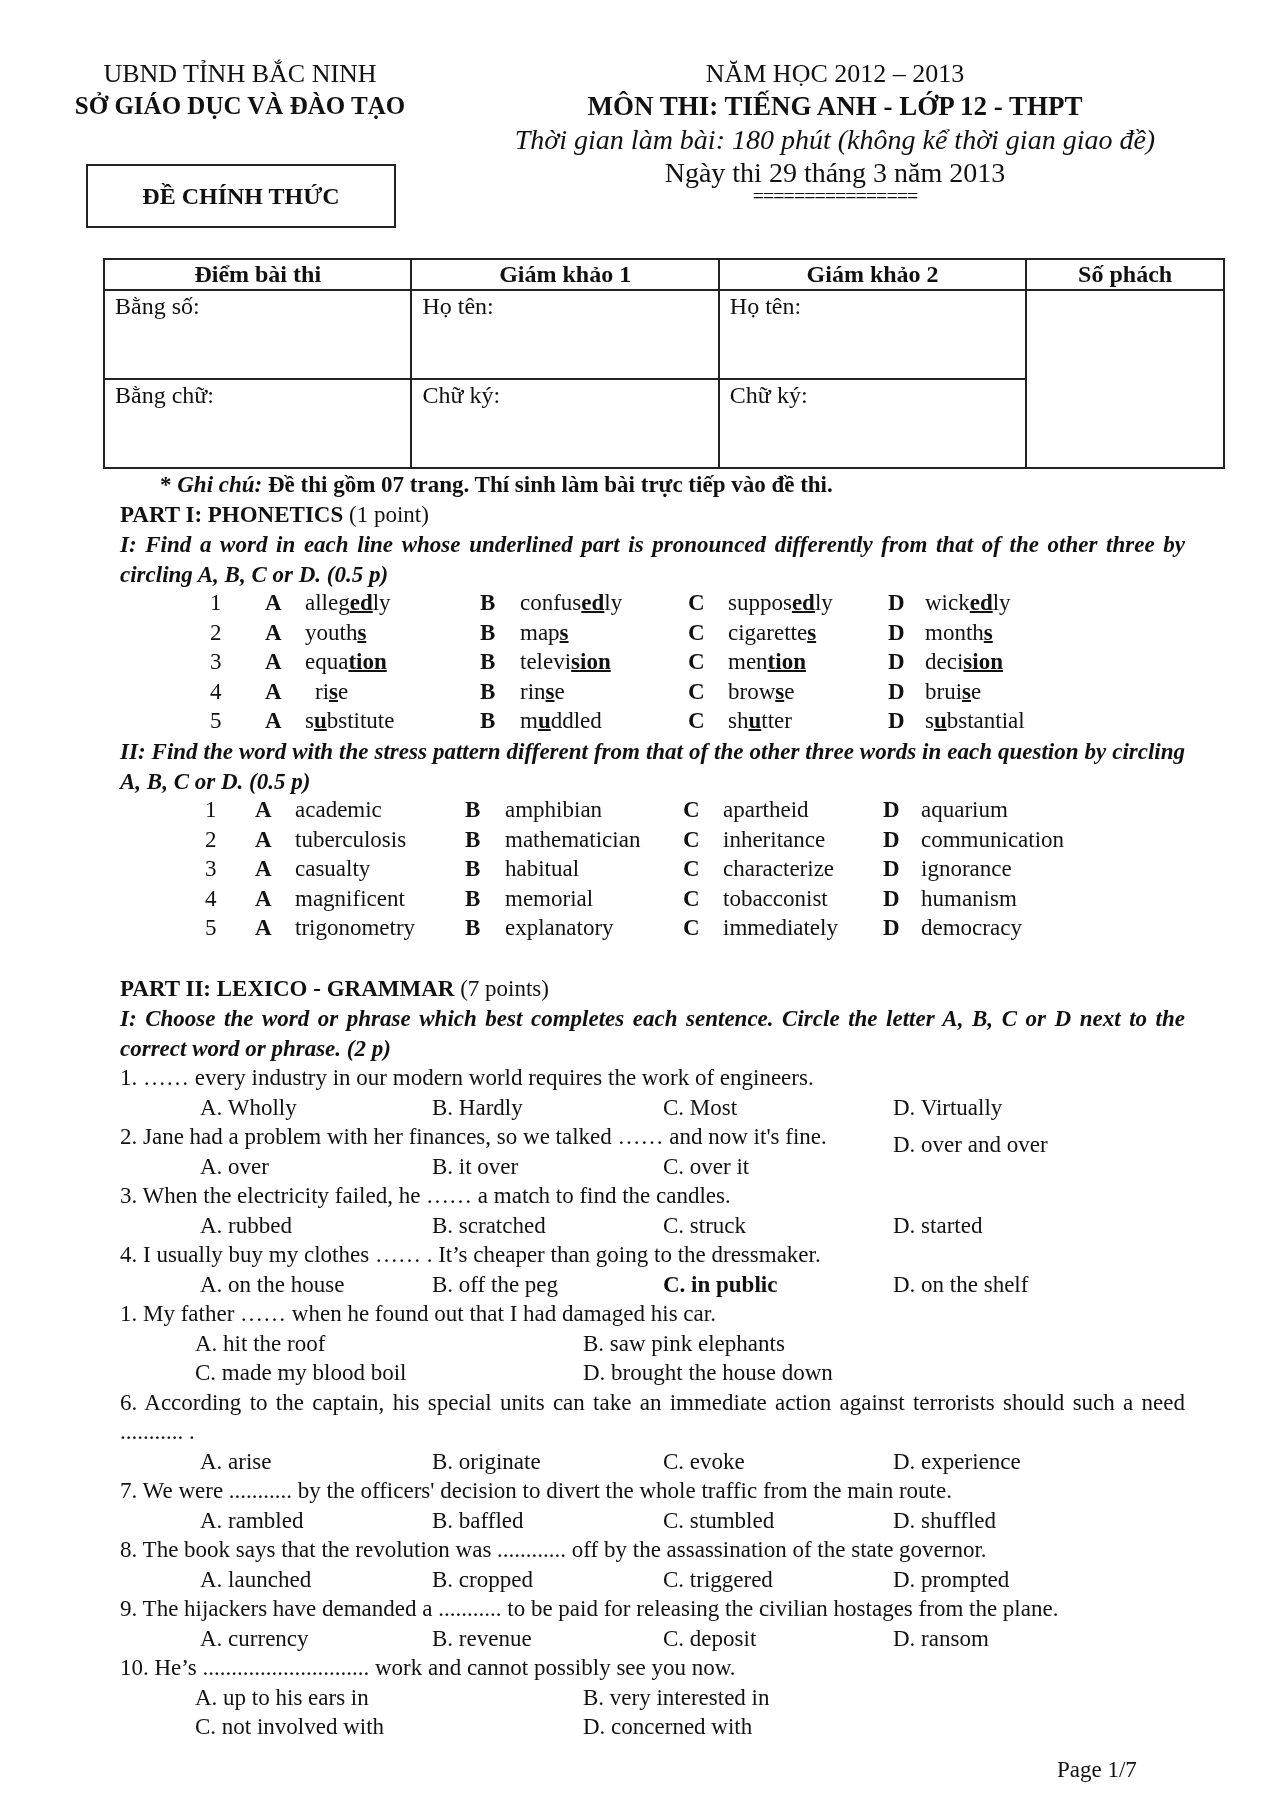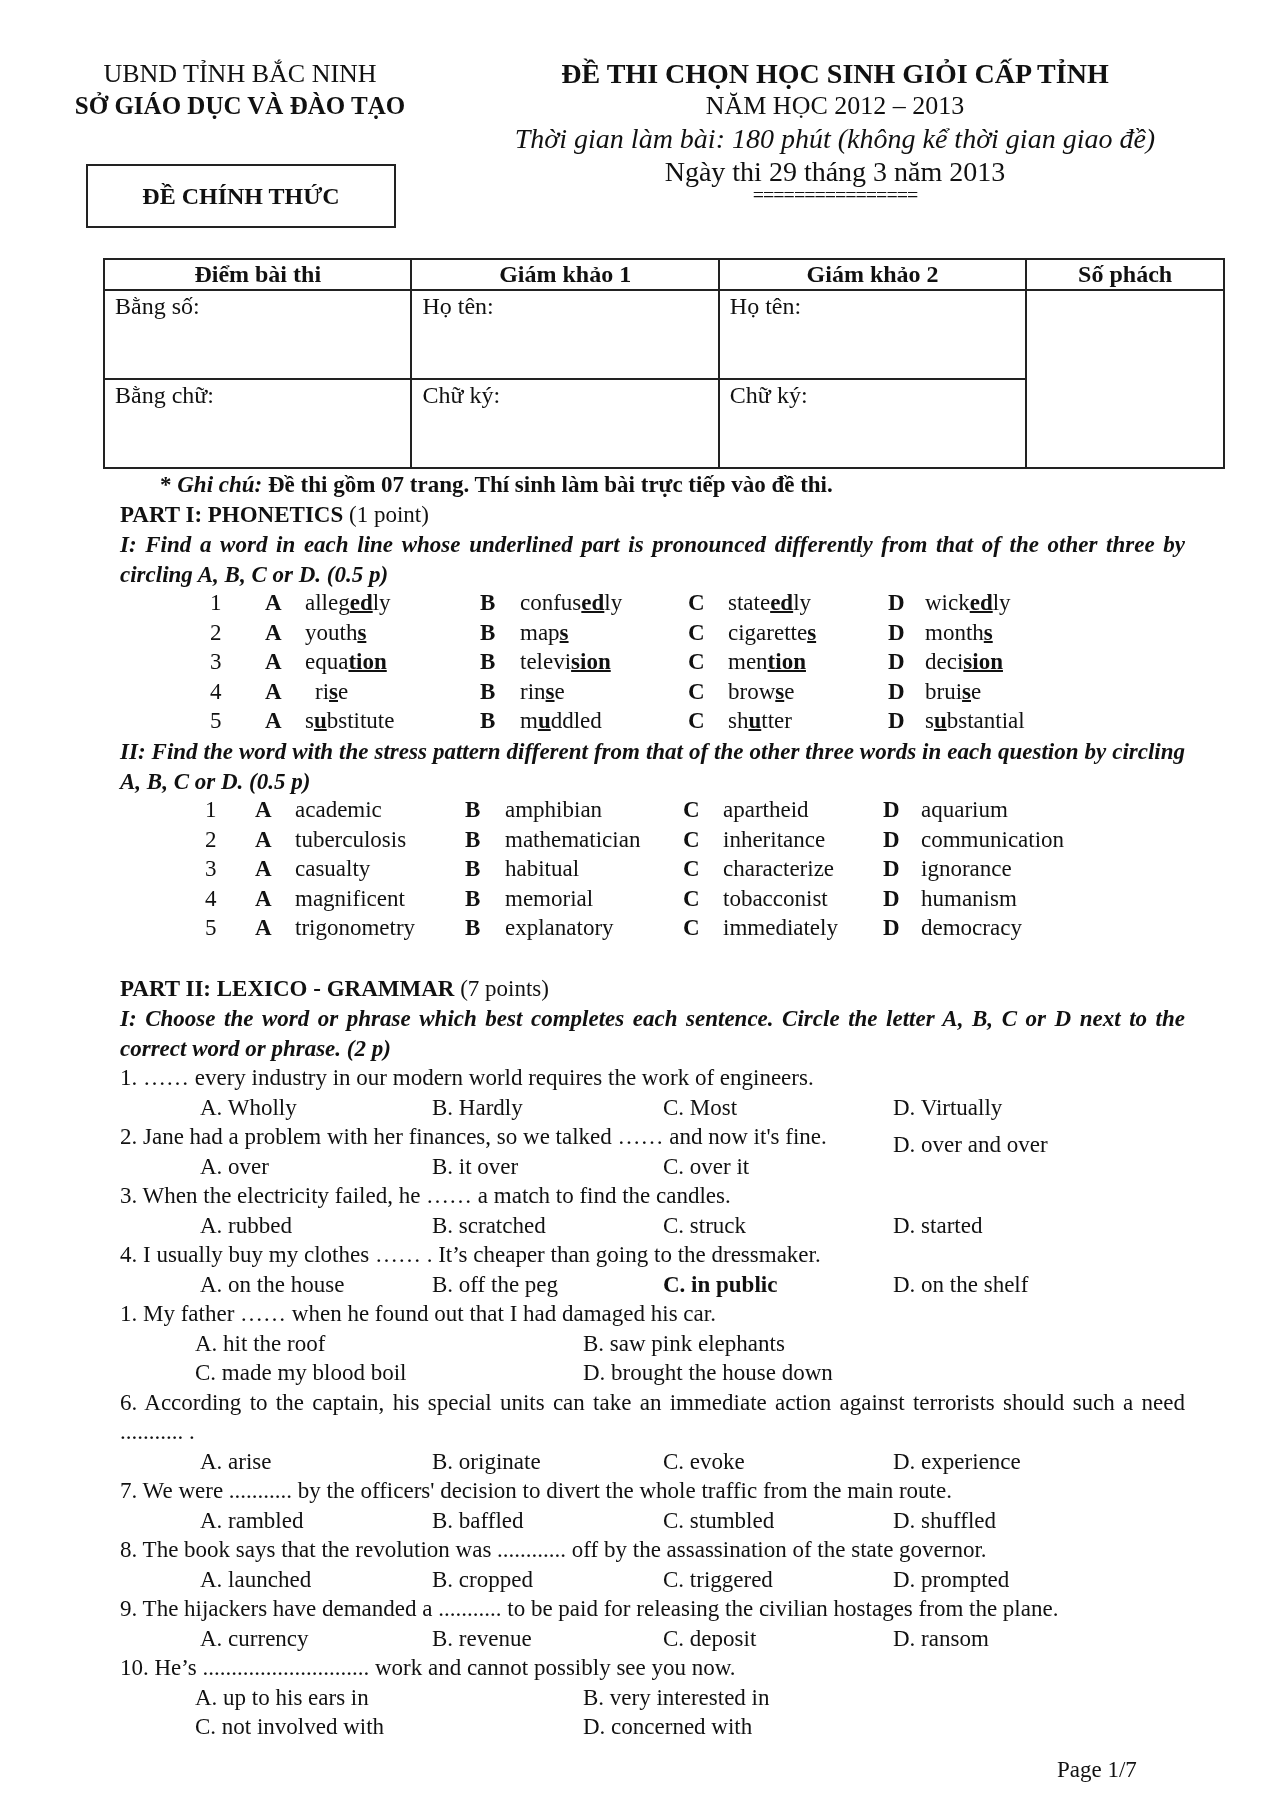--- a/index.html
+++ b/index.html
@@ -70,7 +70,6 @@
 <div class="abs official-box">ĐỀ CHÍNH THỨC</div>
 
 <div class="abs hdr-right">
-  <div class="t1">ĐỀ THI CHỌN HỌC SINH GIỎI CẤP TỈNH</div>
   <div class="t2">NĂM HỌC 2012 – 2013</div>
   <div class="t4">Thời gian làm bài: 180 phút (không kể thời gian giao đề)</div>
   <div class="t5">Ngày thi 29 tháng 3 năm 2013</div>

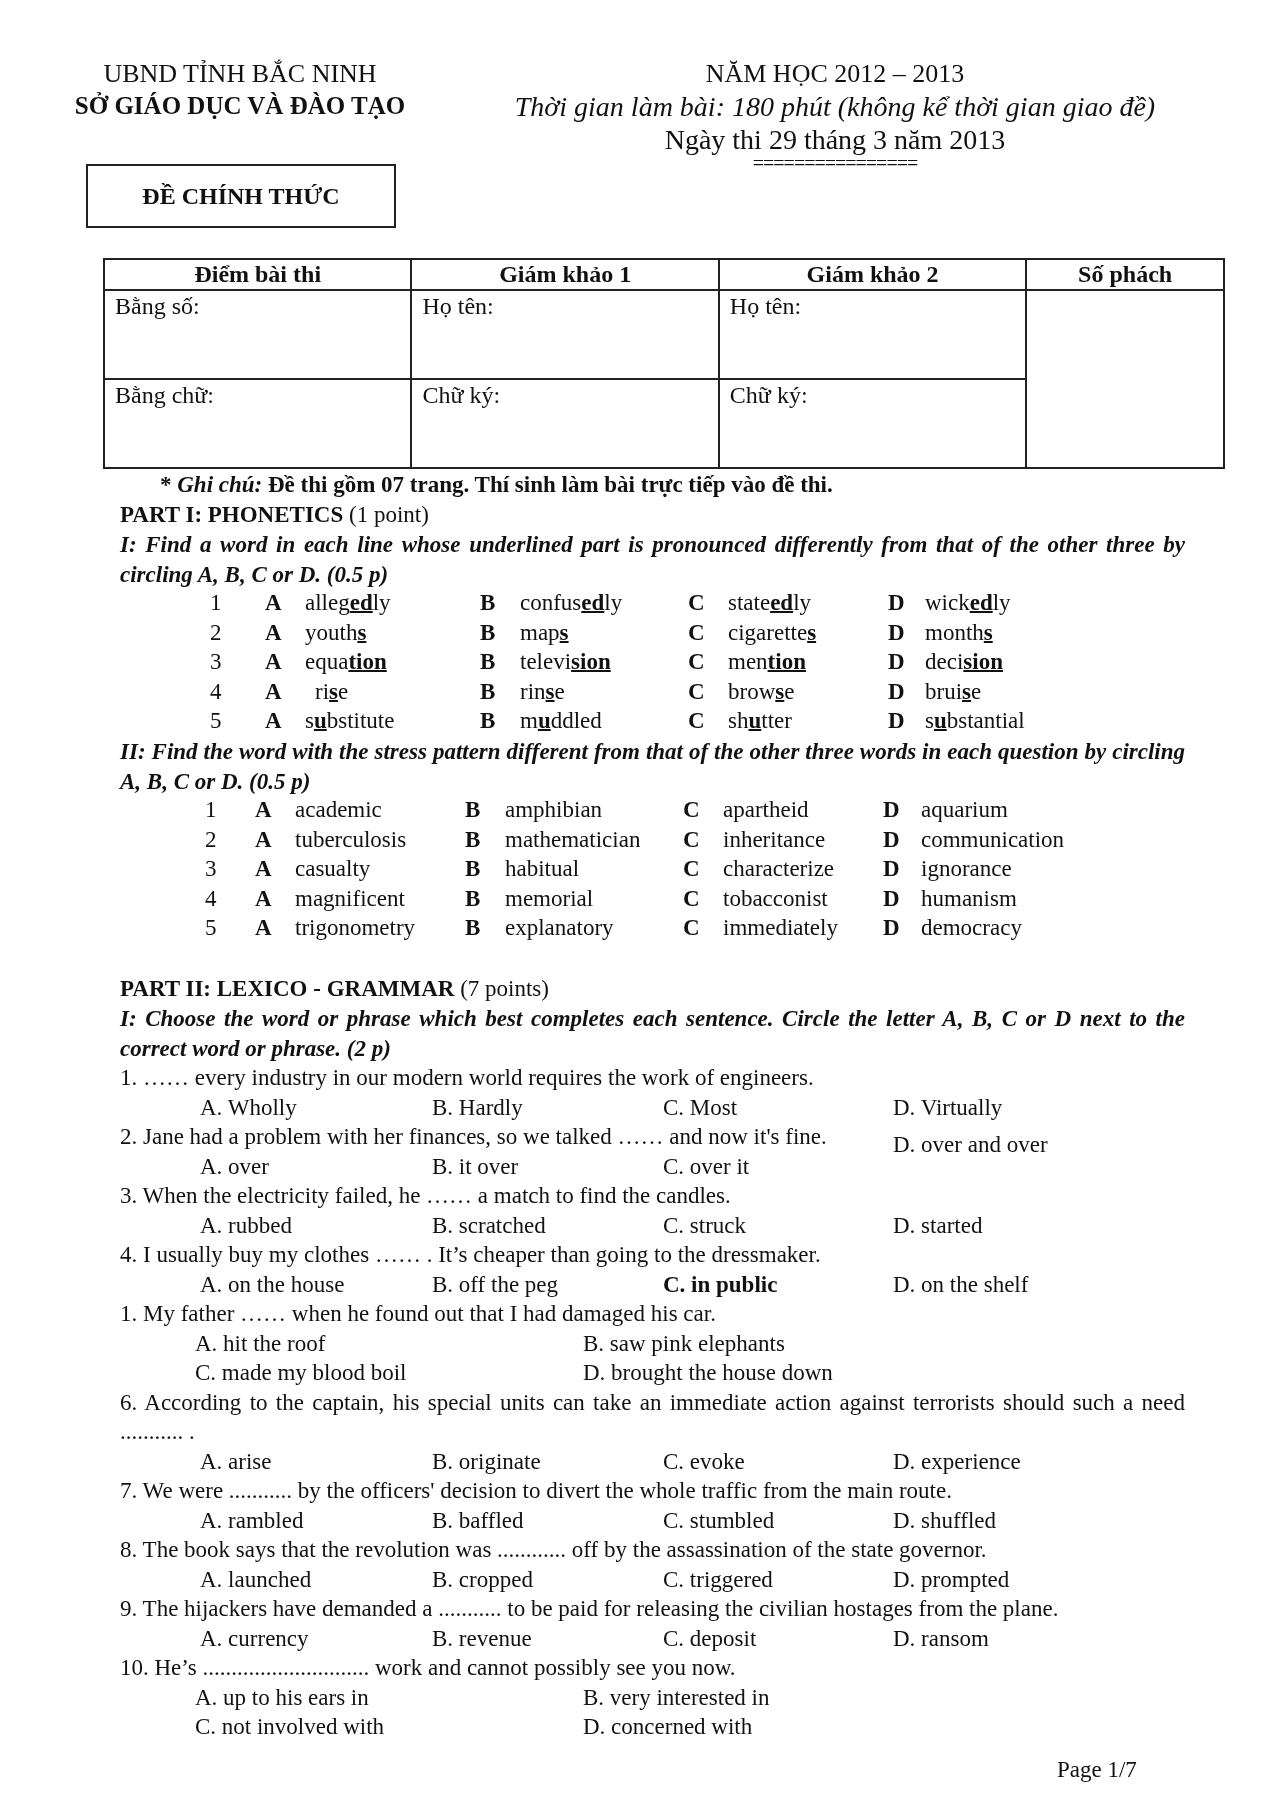--- a/index.html
+++ b/index.html
@@ -71,6 +71,7 @@
 
 <div class="abs hdr-right">
   <div class="t2">NĂM HỌC 2012 – 2013</div>
+  <div class="t3">MÔN THI: TIẾNG ANH - LỚP 12 - THPT</div>
   <div class="t4">Thời gian làm bài: 180 phút (không kể thời gian giao đề)</div>
   <div class="t5">Ngày thi 29 tháng 3 năm 2013</div>
   <div class="t6">================</div>

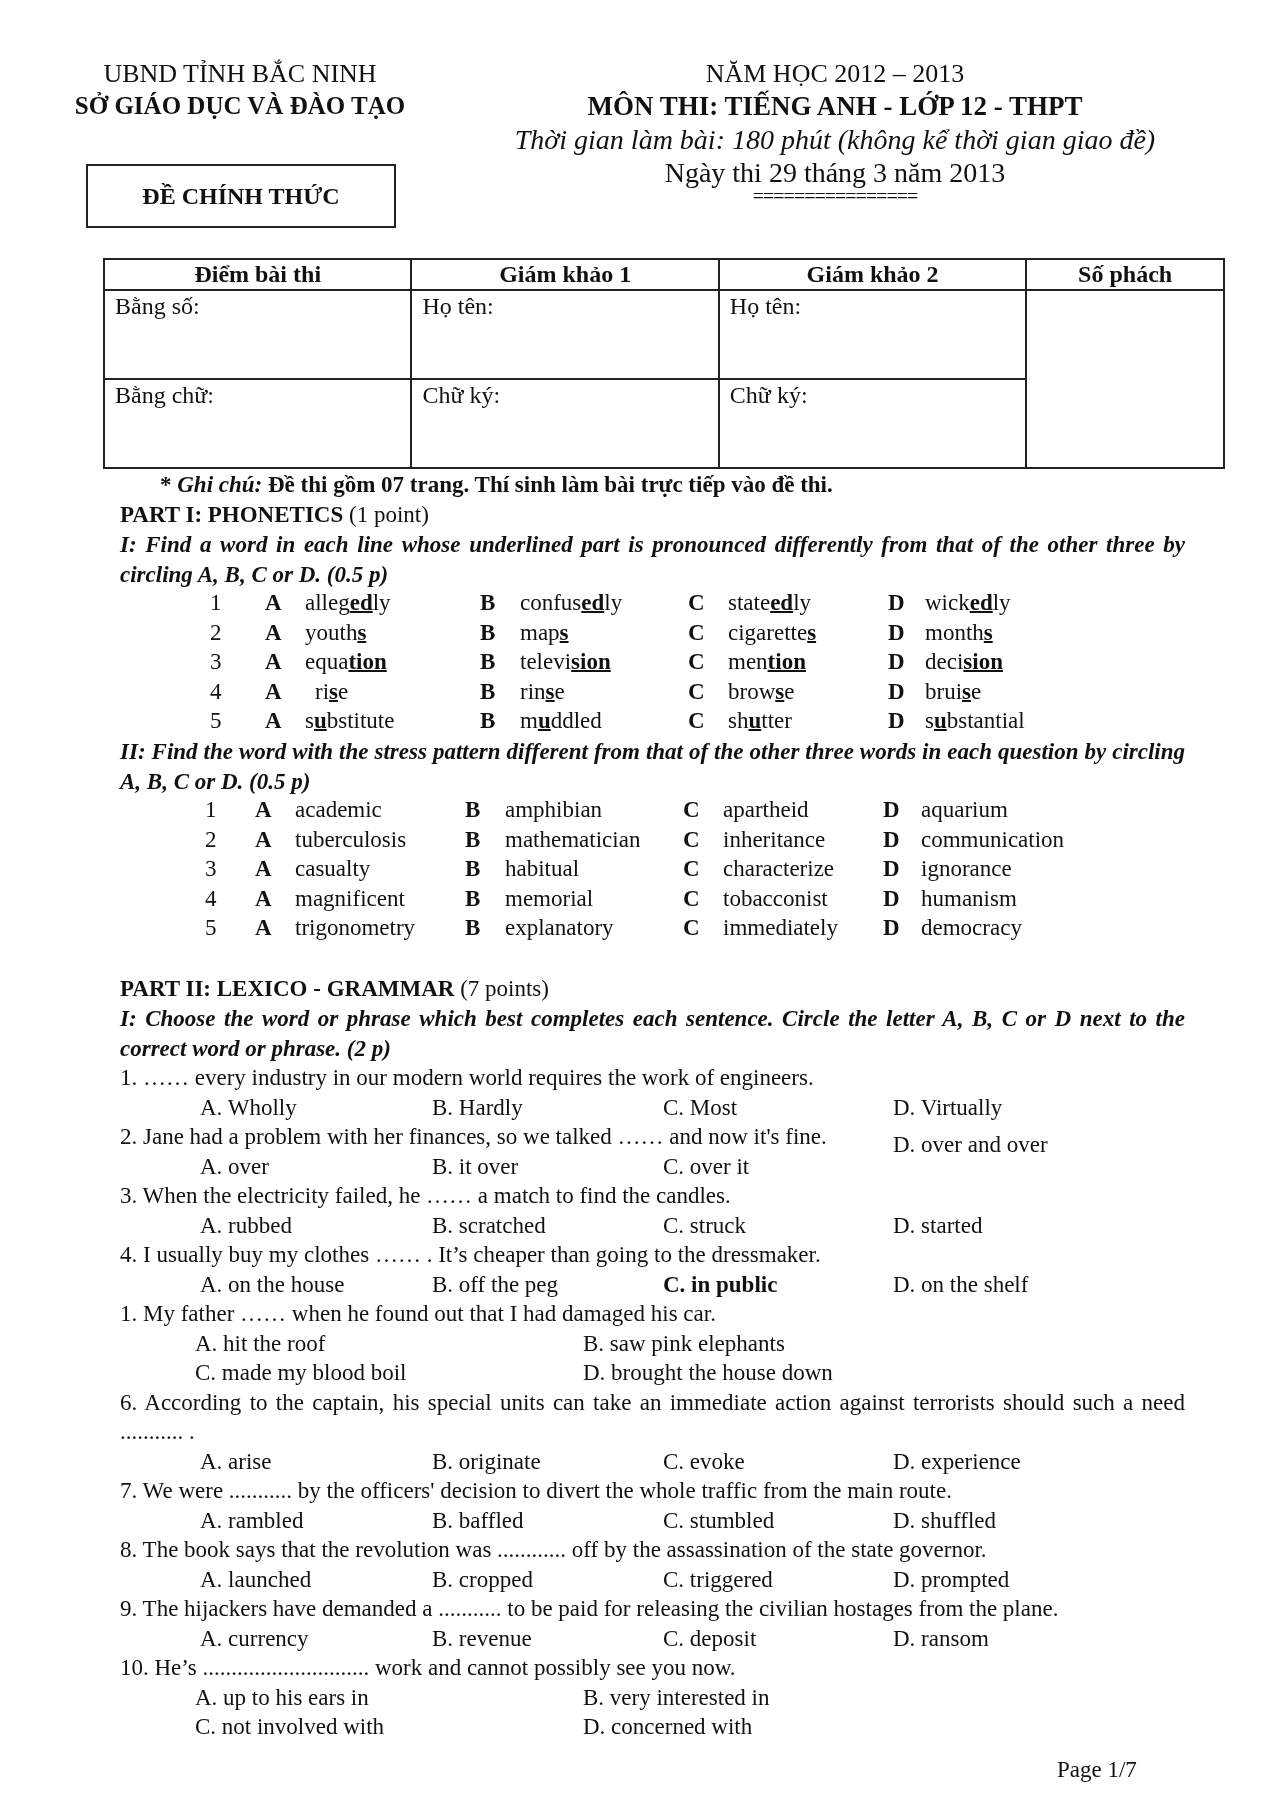--- a/index.html
+++ b/index.html
@@ -122,7 +122,7 @@
       <span class="lt" style="left: 480px;">B</span>
       <span style="left: 520px;"><span style="position: static;">confus</span><span class="ul" style="position: static;">ed</span><span style="position: static;">ly</span></span>
       <span class="lt" style="left: 688px;">C</span>
-      <span style="left: 728px;"><span style="position: static;">state</span><span class="ul" style="position: static;">ed</span><span style="position: static;">ly</span></span>
+      <span style="left: 728px;"><span style="position: static;">suppos</span><span class="ul" style="position: static;">ed</span><span style="position: static;">ly</span></span>
       <span class="lt" style="left: 888px;">D</span>
       <span style="left: 925px;"><span style="position: static;">wick</span><span class="ul" style="position: static;">ed</span><span style="position: static;">ly</span></span>
     </div>

